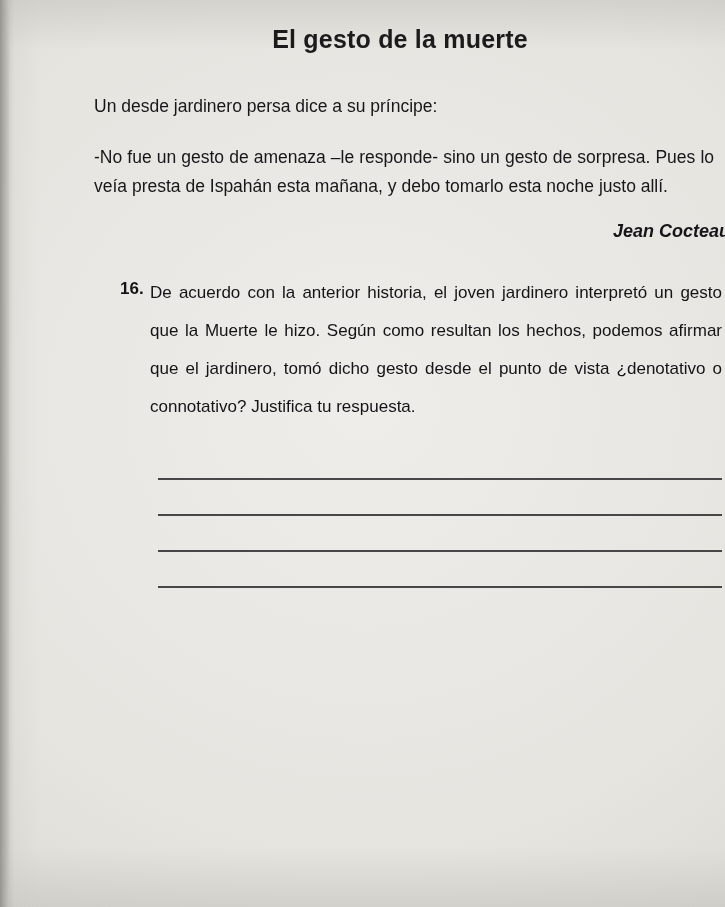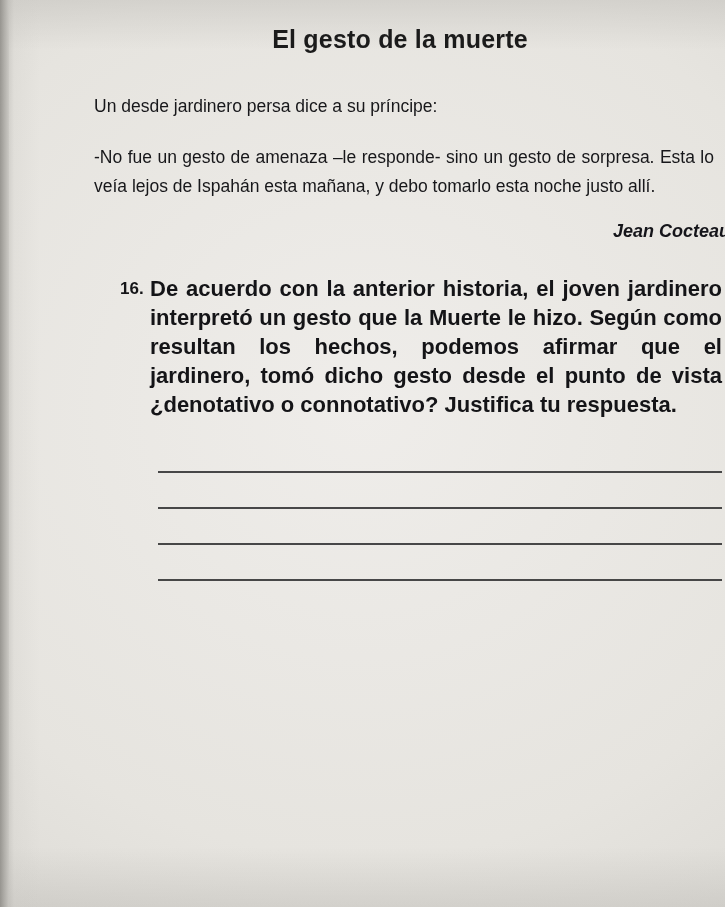--- a/index.html
+++ b/index.html
@@ -116,7 +116,7 @@
 
     <div class="body-col">
       <p class="para first">Un desde jardinero persa dice a su príncipe:</p>
-      <p class="para">-No fue un gesto de amenaza –le responde- sino un gesto  de sorpresa. Esta lo veía lejos de Ispahán esta mañana, y debo tomarlo esta noche justo allí.</p>
+      <p class="para">-No fue un gesto de amenaza –le responde- sino un gesto  de sorpresa. Pues lo veía presta de Ispahán esta mañana, y debo tomarlo esta noche justo allí.</p>
     </div>
 
     <div class="author">Jean Cocteau</div>

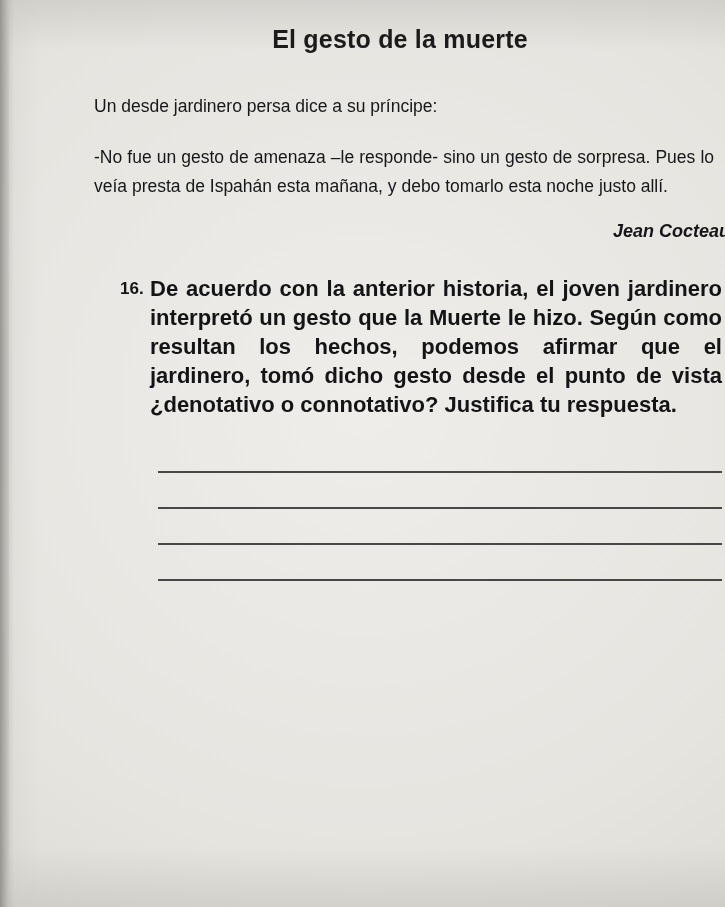--- a/index.html
+++ b/index.html
@@ -85,12 +85,11 @@
     flex: 0 0 30px;
   }
   .q-text {
-    font-size: 22px;
-    line-height: 29px;
+    font-size: 17px;
+    line-height: 38px;
     color: #141417;
     text-align: justify;
     text-justify: inter-word;
-    font-weight: bold;
   }
   .answer-lines {
     margin: 18px 0 0 0;

